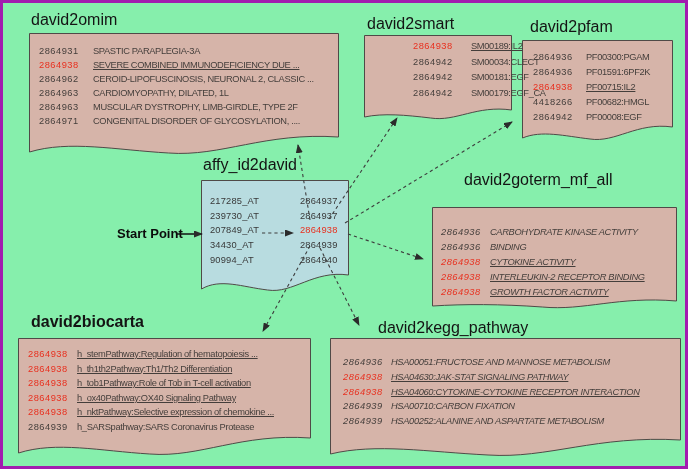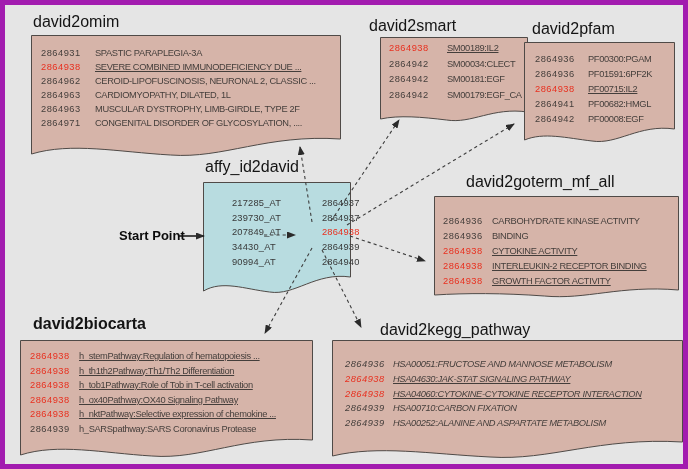--- a/index.html
+++ b/index.html
@@ -8,8 +8,8 @@
   }
   html,body{margin:0;padding:0;background:#fff;}
   body{font-family:"Liberation Sans", sans-serif;}
-  #canvas{position:relative;width:688px;height:469px;background:#e5e5e5;
-          border:5px solid #a21caf;box-sizing:border-box;overflow:hidden;}
+  #canvas{position:relative;width:688px;height:469px;background:#86efac;
+          border:3px solid #a21caf;box-sizing:border-box;overflow:hidden;}
   .panel{position:absolute;}
   .panel svg.shape{position:absolute;left:0;top:0;z-index:0;}
   .shape path{fill:var(--panel_bg);stroke:var(--panel_border);stroke-width:1;}

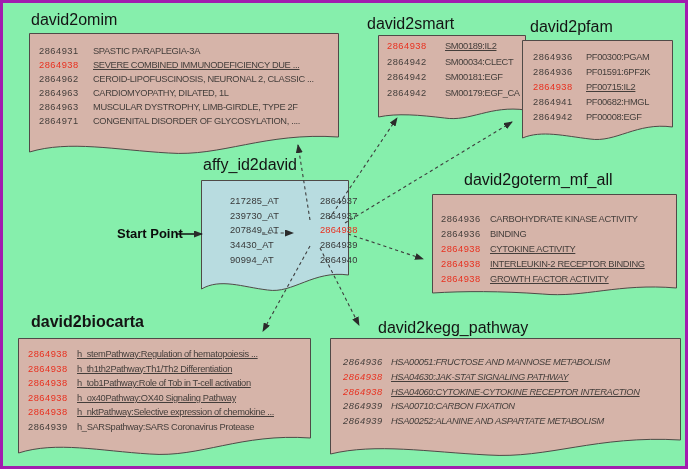--- a/index.html
+++ b/index.html
@@ -23,7 +23,7 @@
   .title{position:absolute;z-index:2;font-size:16px;color:var(--title);white-space:nowrap;}
 
   #title-omim{left:28px;top:8px;}      #panel-omim{left:26px;top:30px;width:300px;height:125px;}
-  #title-smart{left:364px;top:12px;}   #panel-smart{left:375px;top:32px;width:148px;height:88px;}
+  #title-smart{left:364px;top:12px;}   #panel-smart{left:361px;top:32px;width:148px;height:88px;padding-left:40px;}
   #title-pfam{left:527px;top:15px;}    #panel-pfam{left:519px;top:37px;width:158px;height:104px;}
   #title-affy{left:200px;top:153px;text-align:right;}   #panel-affy{left:198px;top:177px;width:148px;height:115px;}
   #title-goterm{left:437px;top:168px;margin-left:24px;} #panel-goterm{left:429px;top:191px;width:245px;height:105px;}

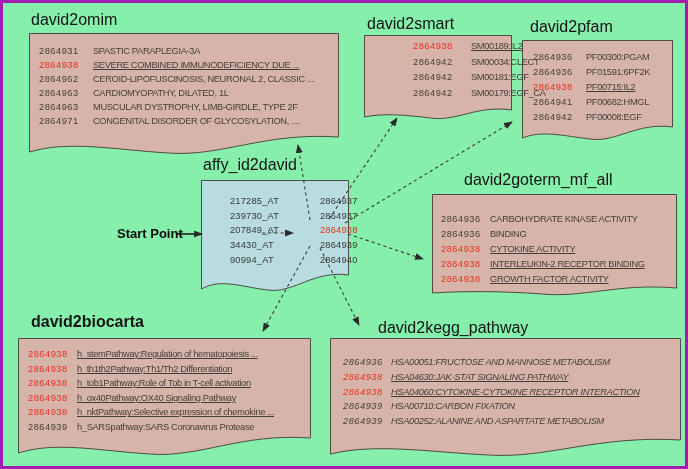--- a/index.html
+++ b/index.html
@@ -92,7 +92,7 @@
         <div class="row"><span class="rid">2864936</span><span class="rval">PF00300:PGAM</span></div>
         <div class="row"><span class="rid">2864936</span><span class="rval">PF01591:6PF2K</span></div>
         <div class="row"><span class="rid hl">2864938</span><span class="rval ul">PF00715:IL2</span></div>
-        <div class="row"><span class="rid">2864941</span><span class="rval">PF00682:HMGL</span></div>
+        <div class="row"><span class="rid">4418266</span><span class="rval">PF00682:HMGL</span></div>
         <div class="row"><span class="rid">2864942</span><span class="rval">PF00008:EGF</span></div>
       </div>
   </div>

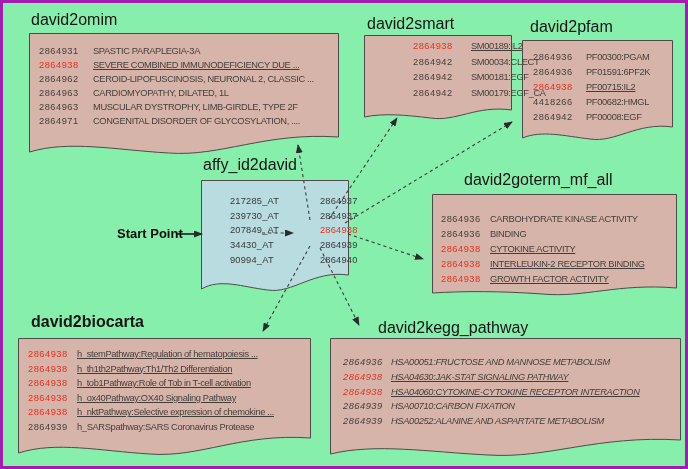--- a/index.html
+++ b/index.html
@@ -37,7 +37,7 @@
   #panel-biocarta .rows{padding:9px 0 0 10px;}  #panel-biocarta .row{line-height:14.6px;} #panel-biocarta .rid{width:49px;}
   #panel-kegg .rows{padding:17px 0 0 13px;}     #panel-kegg .row{line-height:14.8px;font-style:italic;}     #panel-kegg .rid{width:48px;}
   #panel-affy .rows{padding:14px 0 0 9px;color:#383838;}
-  #panel-affy .row{line-height:14.7px;margin-left:20px;}
+  #panel-affy .row{line-height:14.7px;}
   #panel-affy .c1{display:inline-block;width:90px;letter-spacing:.2px;}
   #panel-affy .c2{letter-spacing:.2px;}
 

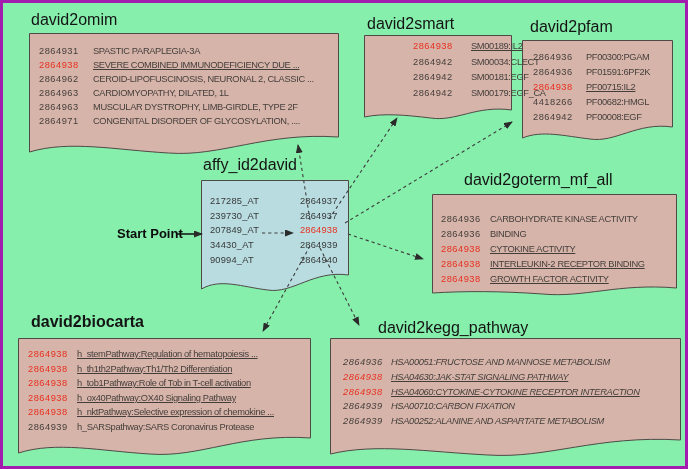--- a/index.html
+++ b/index.html
@@ -26,7 +26,7 @@
   #title-smart{left:364px;top:12px;}   #panel-smart{left:361px;top:32px;width:148px;height:88px;padding-left:40px;}
   #title-pfam{left:527px;top:15px;}    #panel-pfam{left:519px;top:37px;width:158px;height:104px;}
   #title-affy{left:200px;top:153px;text-align:right;}   #panel-affy{left:198px;top:177px;width:148px;height:115px;}
-  #title-goterm{left:437px;top:168px;margin-left:24px;} #panel-goterm{left:429px;top:191px;width:245px;height:105px;}
+  #title-goterm{left:437px;top:168px;margin-left:24px;} #panel-goterm{left:429px;top:204px;width:245px;height:105px;font-style:italic;}
   #title-biocarta{left:28px;top:310px;font-weight:bold;}#panel-biocarta{left:15px;top:335px;width:311px;height:121px;}
   #title-kegg{left:375px;top:316px;}   #panel-kegg{left:327px;top:335px;width:351px;height:122px;}
 

